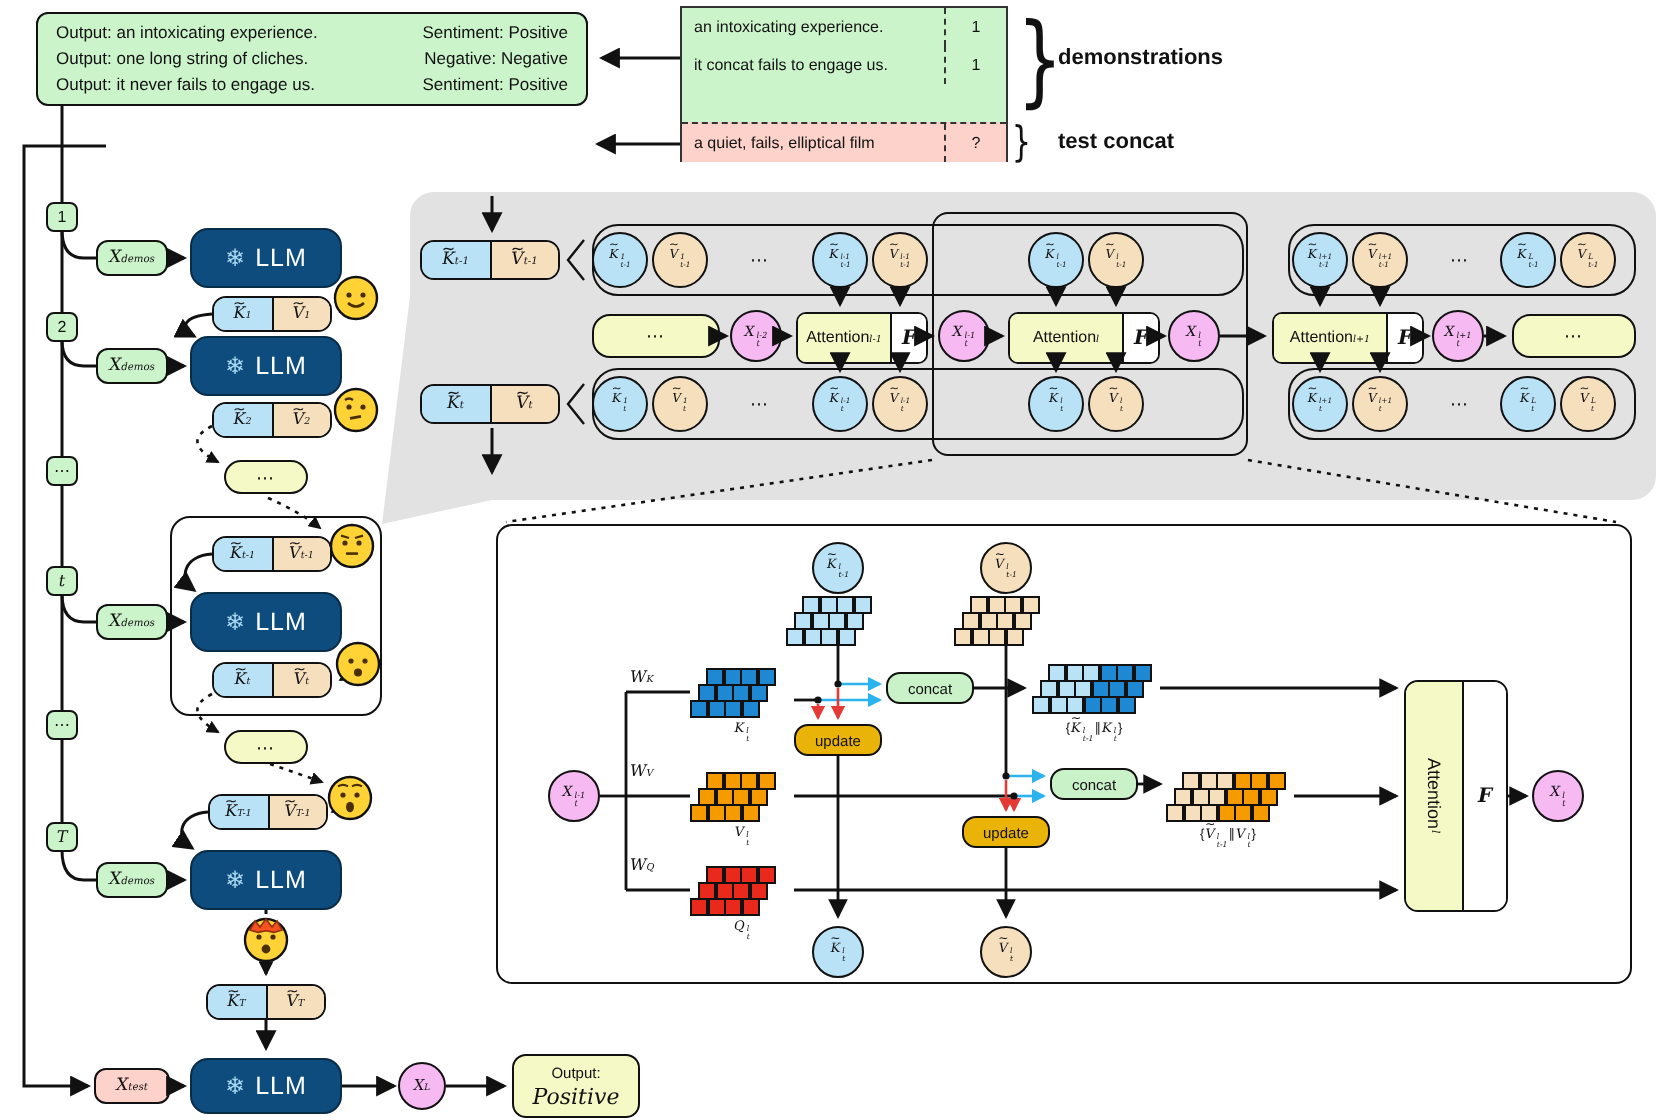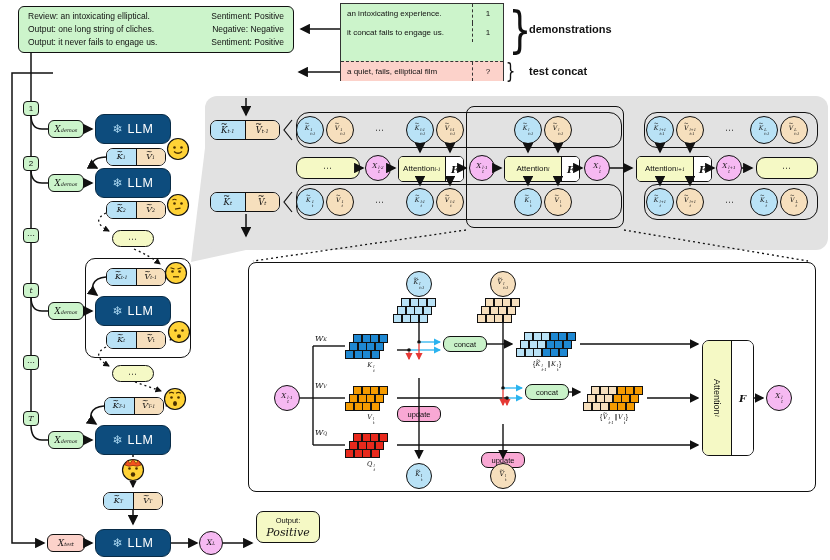--- a/index.html
+++ b/index.html
@@ -76,7 +76,7 @@
 
   <div class="abs bx green" style="left:18px;top:6px;width:276px;height:47px;display:flex;flex-direction:column;justify-content:center;">
     <div class="revrow">
-        <span>Review: an intoxicating elliptical.</span>
+        <span>Output: an intoxicating experience.</span>
         <span>Sentiment: Positive</span>
       </div>
     <div class="revrow">

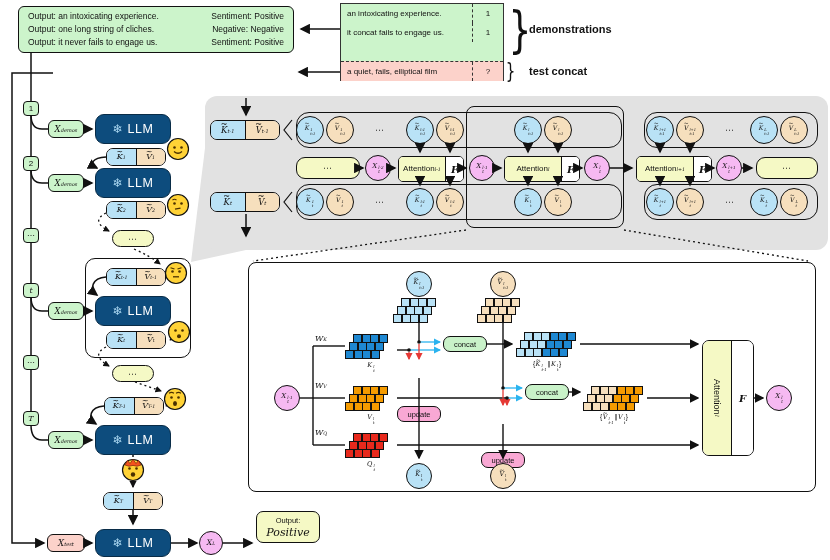--- a/index.html
+++ b/index.html
@@ -40,7 +40,7 @@
   .scf{font-family:"DejaVu Serif",serif;font-style:italic;font-weight:bold;font-size:10px;}
   .dots{display:flex;align-items:center;justify-content:center;font-size:9px;letter-spacing:1px;}
   .concat{background:#c9f2c9;border:1.2px solid #111;border-radius:7px;display:flex;align-items:center;justify-content:center;font-size:7.5px;}
-  .update{background:#f9a8d4;border:1.2px solid #111;border-radius:7px;display:flex;align-items:center;justify-content:center;font-size:7.5px;margin-top:44px;}
+  .update{background:#eab308;border:1.2px solid #111;border-radius:7px;display:flex;align-items:center;justify-content:center;font-size:7.5px;}
   .outbox{background:#f5f9c5;border:1.4px solid #111;border-radius:7px;
           display:flex;flex-direction:column;align-items:center;justify-content:center;gap:1px;}
   .sq{position:absolute;width:9px;height:9px;border:0.9px solid #111;box-sizing:border-box;}

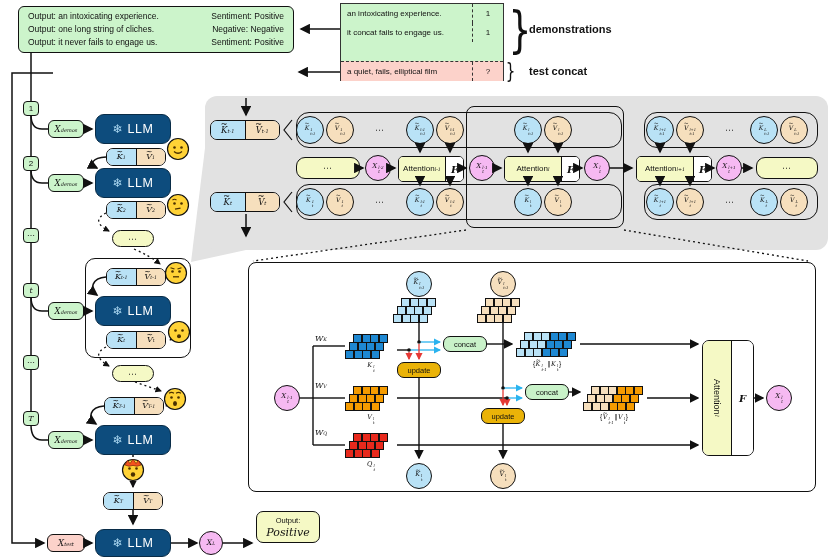--- a/index.html
+++ b/index.html
@@ -343,7 +343,7 @@
         <sup>L</sup>
       </span>
     </div>
-  <div class="abs outbox" style="left:256px;top:511px;width:64px;height:32px;">
+  <div class="abs outbox" style="left:256px;top:527px;width:64px;height:32px;">
     <span style="font-size:7.5px;">Output:</span>
     <span style="font-size:11px;font-family:'DejaVu Serif',serif;font-style:italic;">Positive</span>
   </div>

